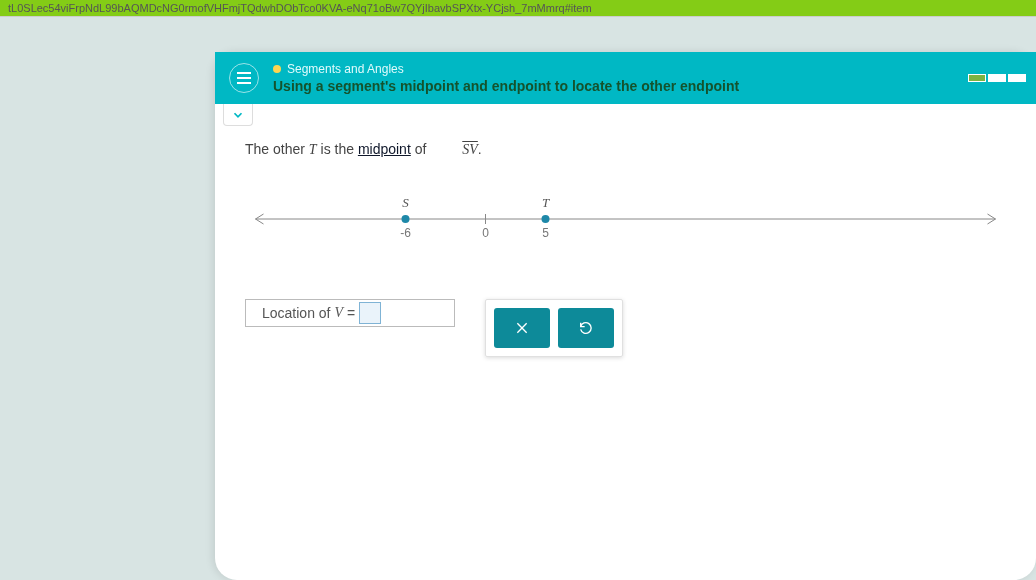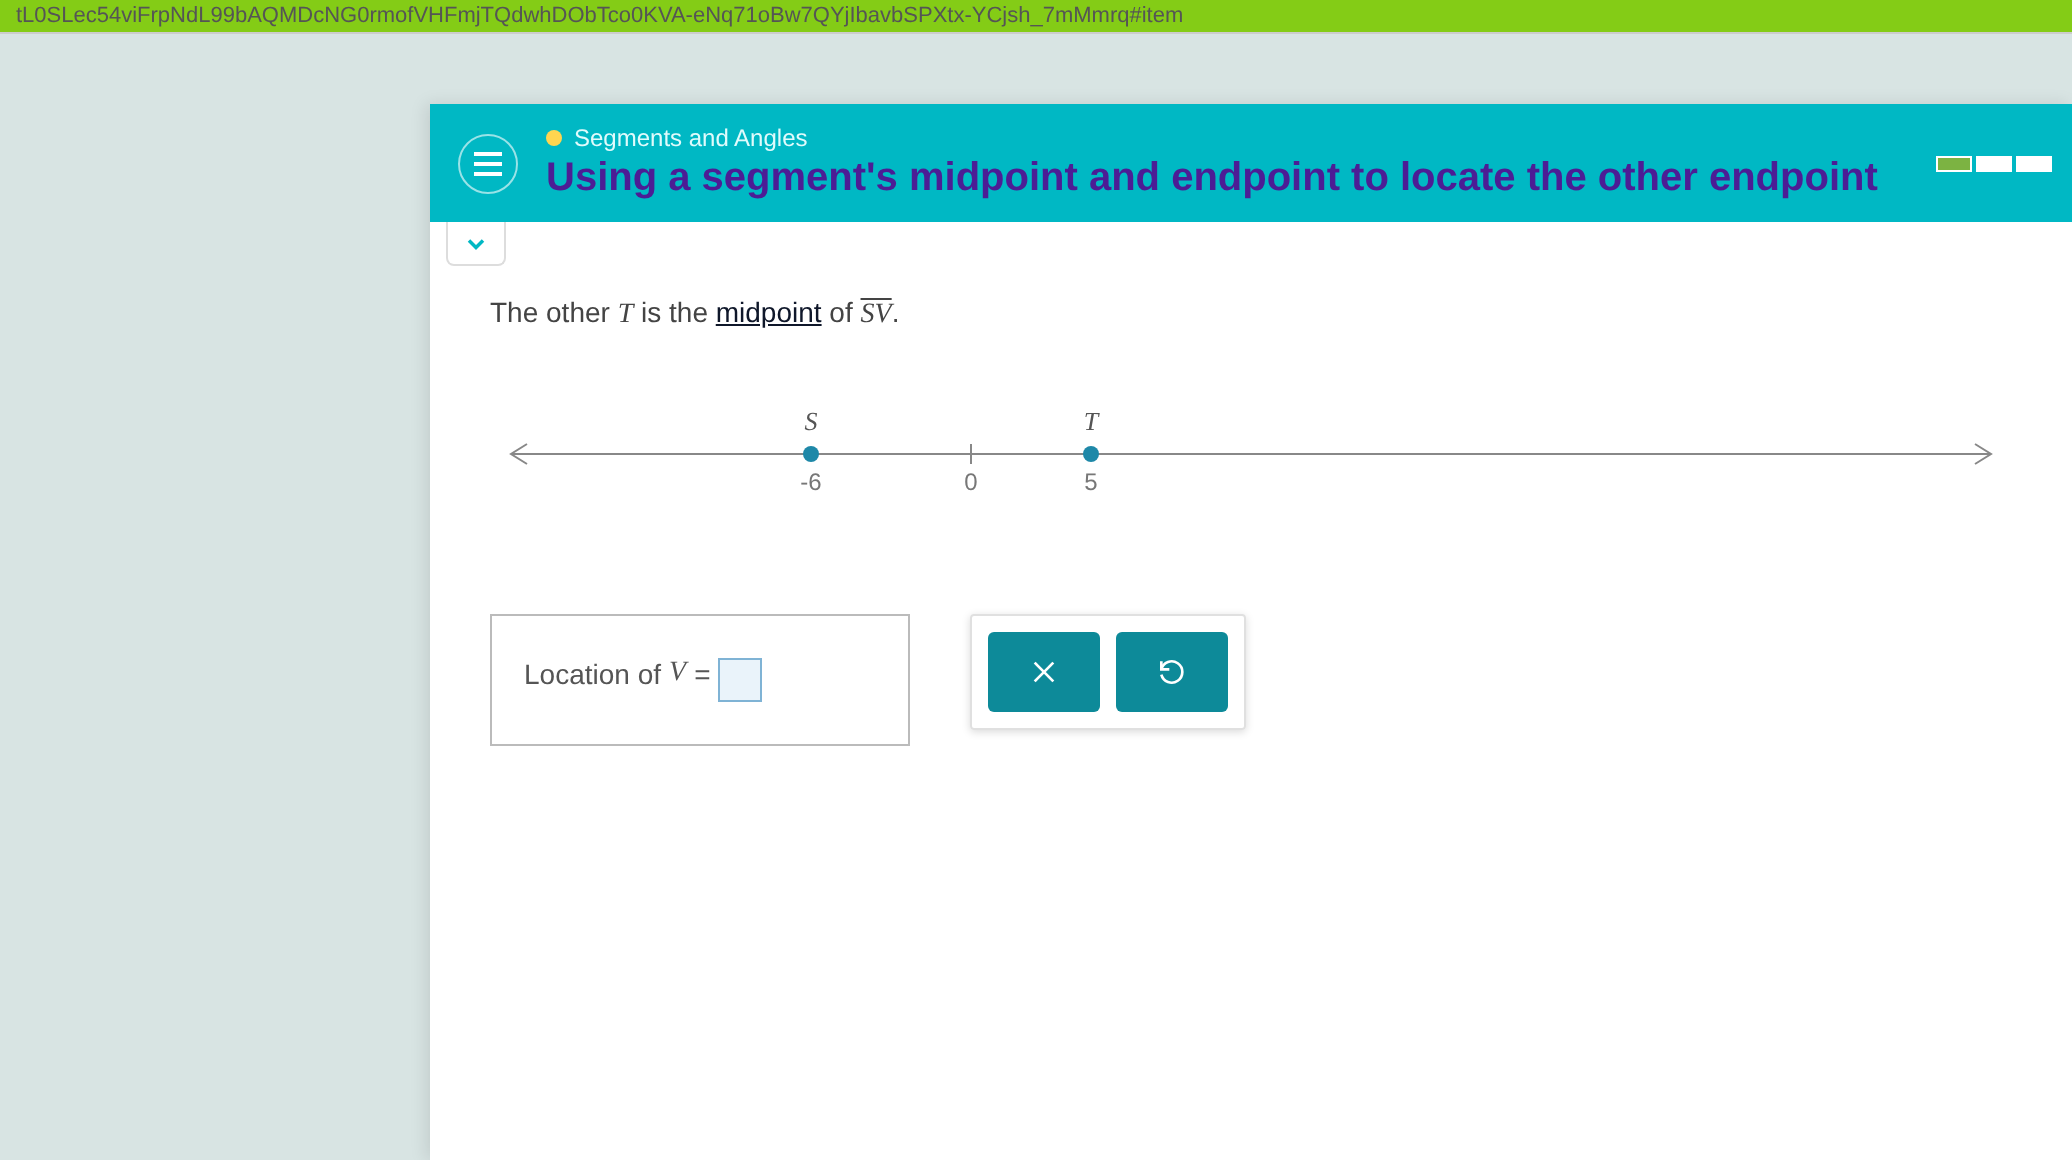--- a/index.html
+++ b/index.html
@@ -28,6 +28,7 @@
       bottom: 0;
       background: #fff;
       box-shadow: -2px 0 8px rgba(0,0,0,0.1);
+      border-radius: 22px;
     }
     .header-bar {
       background: #00b8c4;

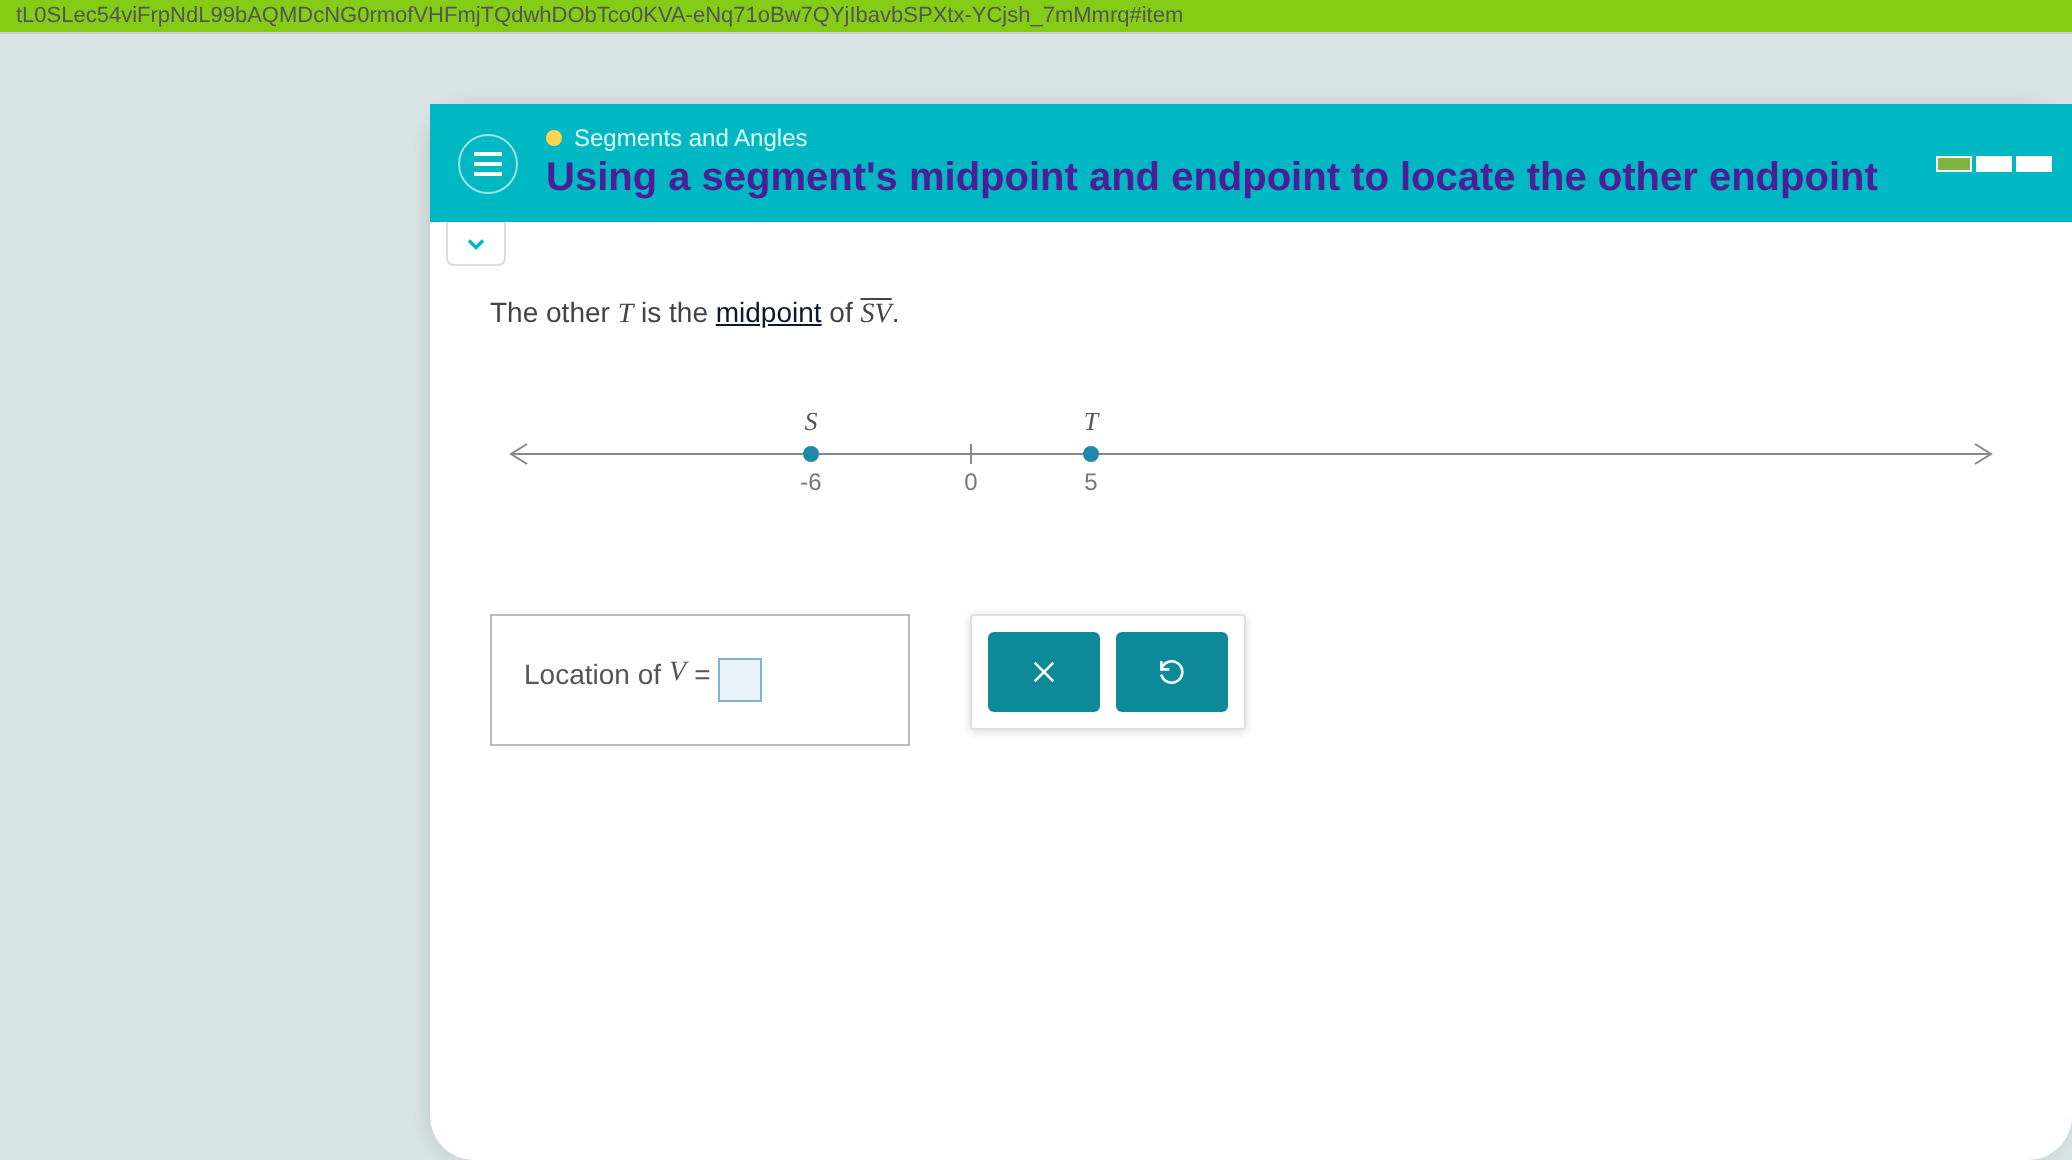--- a/index.html
+++ b/index.html
@@ -61,7 +61,7 @@
     .crumb-row { display: flex; align-items: center; gap: 6px; margin-bottom: 2px; }
     .crumb-dot { width: 8px; height: 8px; border-radius: 50%; background: #ffd54f; }
     .crumb-label { font-size: 12px; color: #e0fbfc; }
-    .title-label { font-size: 20px; font-weight: bold; color: #4c1d95; }
+    .title-label { font-size: 14px; font-weight: bold; color: #14532d; }
     .progress-wrap {
       position: absolute;
       right: 10px;

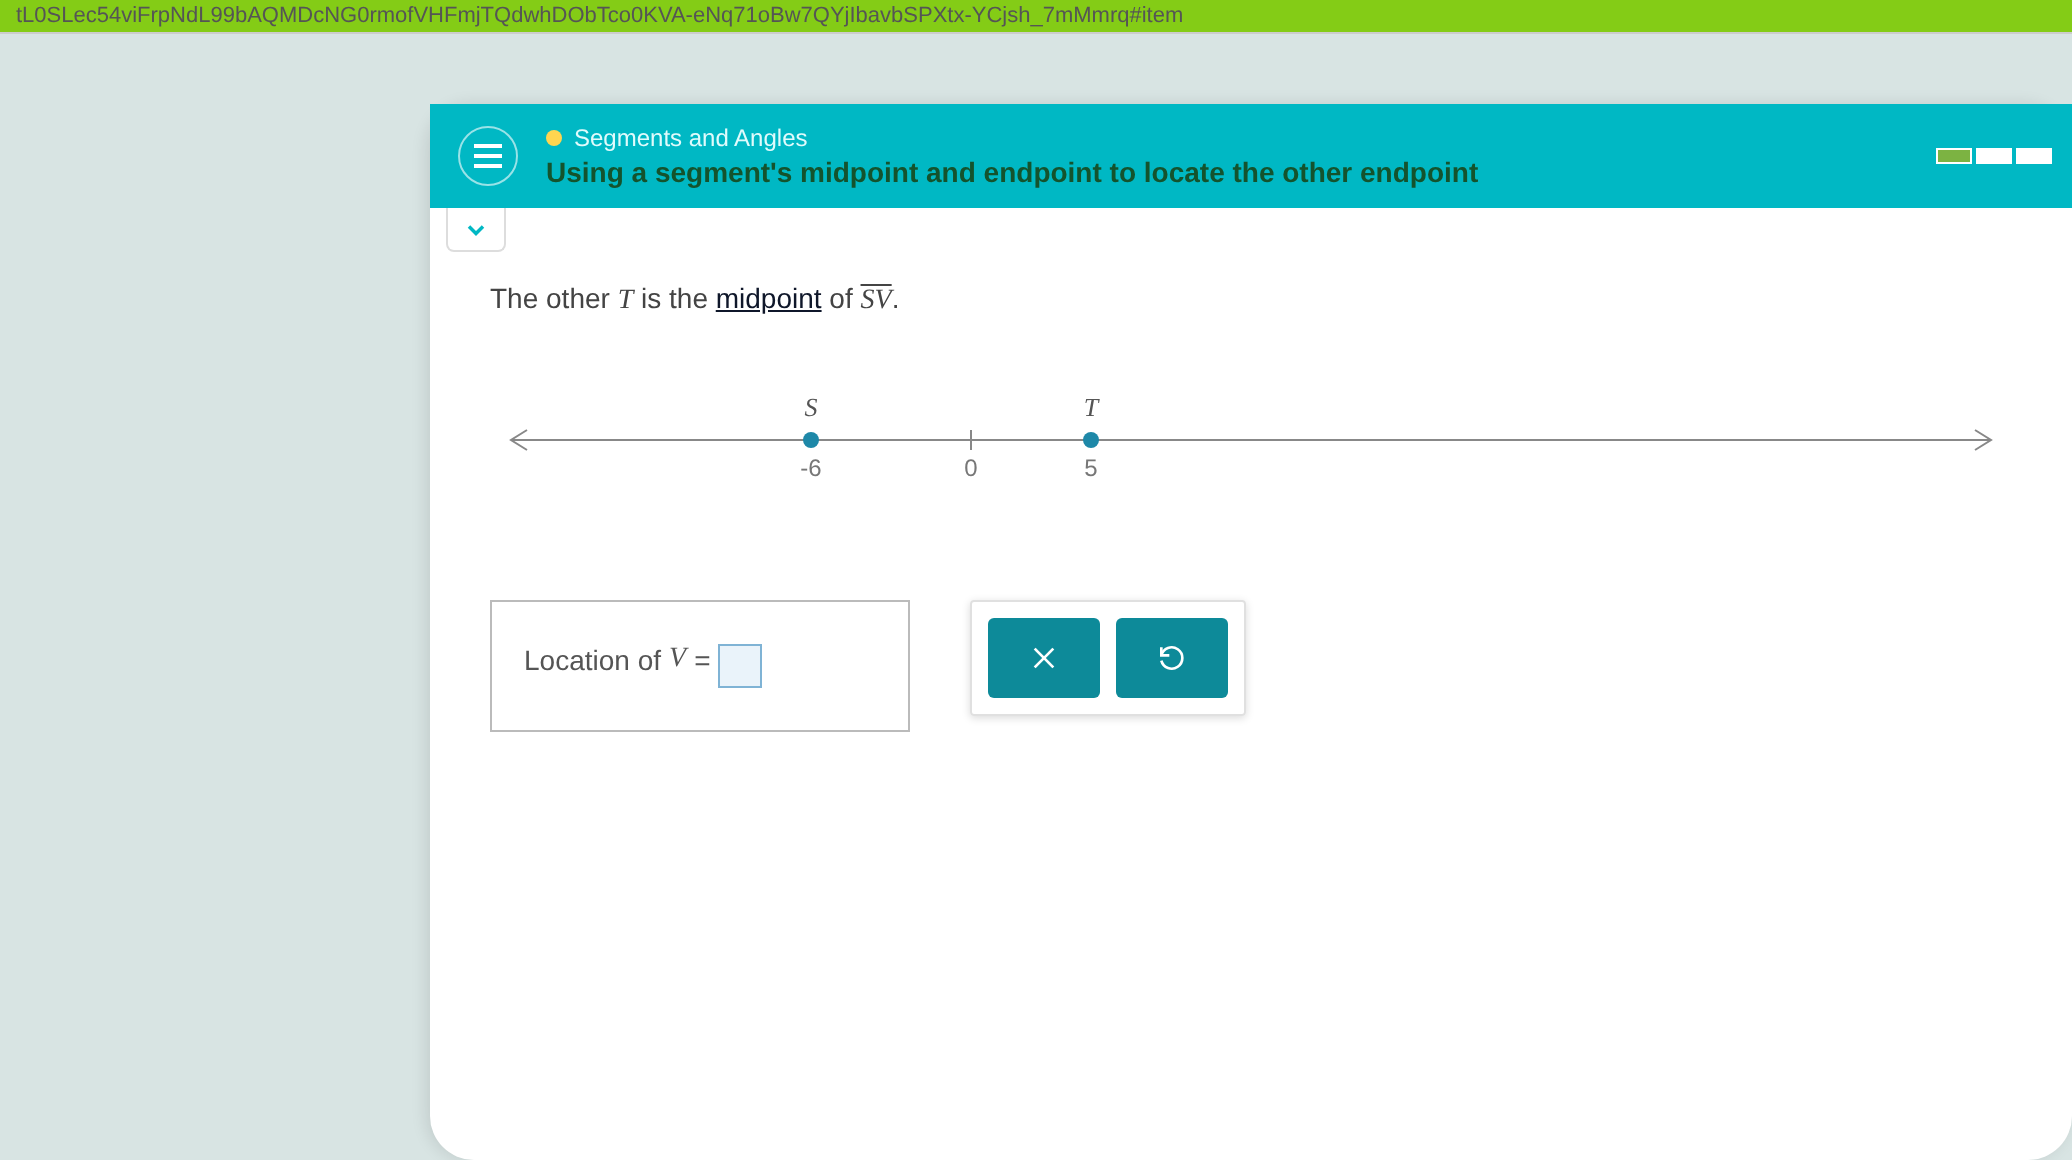--- a/index.html
+++ b/index.html
@@ -101,7 +101,7 @@
     .problem-text { margin-bottom: 6px; line-height: 1.6; }
     .problem-text .math-var { font-style: italic; font-family: 'Times New Roman', serif; }
     .midpoint-link { color: #0f172a; text-decoration: underline; cursor: pointer; }
-    .overline { text-decoration: overline; font-style: italic; font-family: 'Times New Roman', serif; }
+    .overline { text-decoration: overline; font-style: italic; font-family: 'Times New Roman', serif; margin-left: 32px; }
     .number-line-wrap {
       margin-top: 28px;
       margin-bottom: 50px;

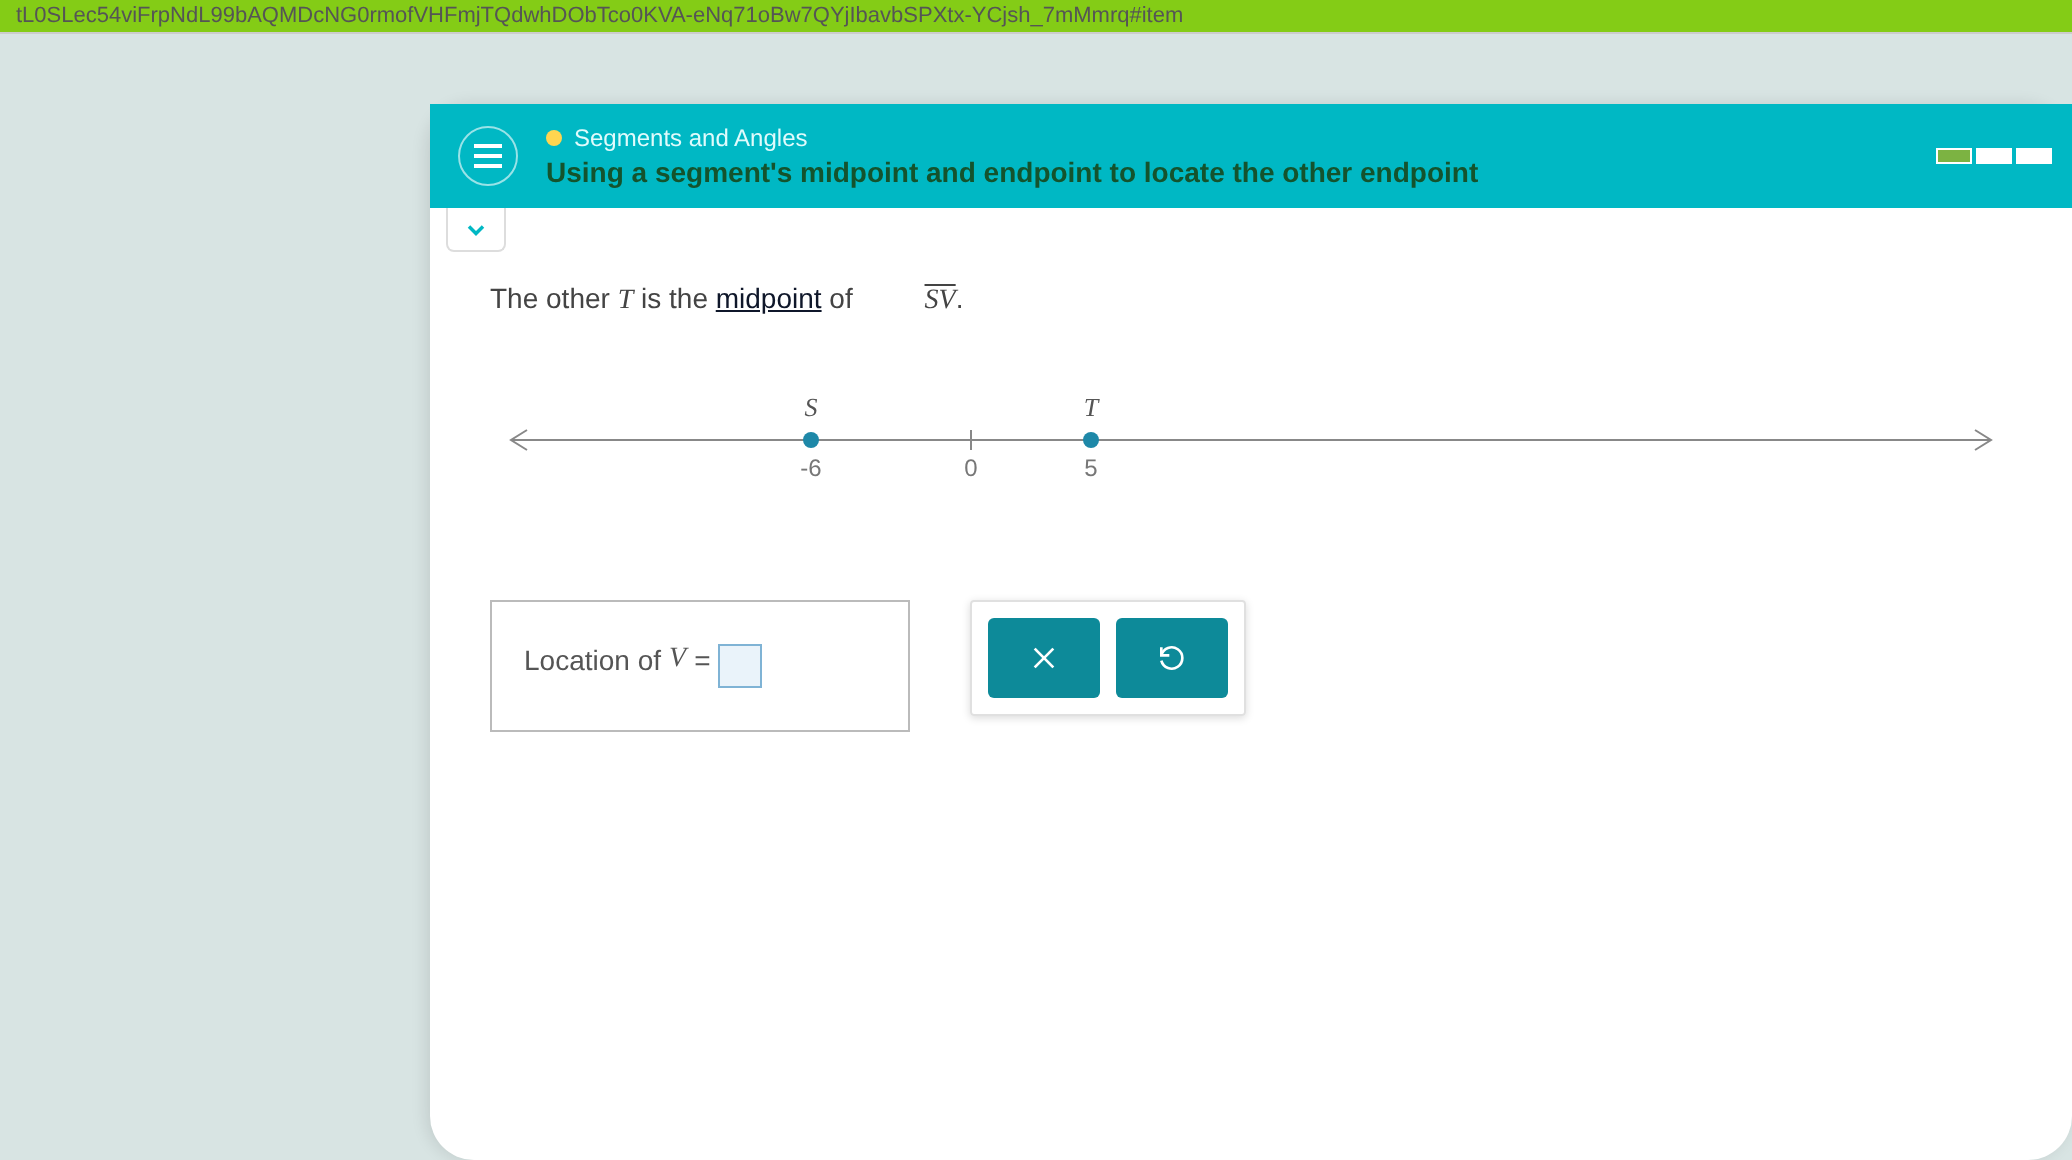--- a/index.html
+++ b/index.html
@@ -116,10 +116,10 @@
     }
     .answer-box {
       border: 1px solid #bbb;
-      padding: 21px 16px;
+      padding: 2px 16px;
       min-width: 210px;
       display: flex;
-      align-items: flex-start;
+      align-items: center;
       gap: 4px;
       font-size: 14px;
       color: #555;

